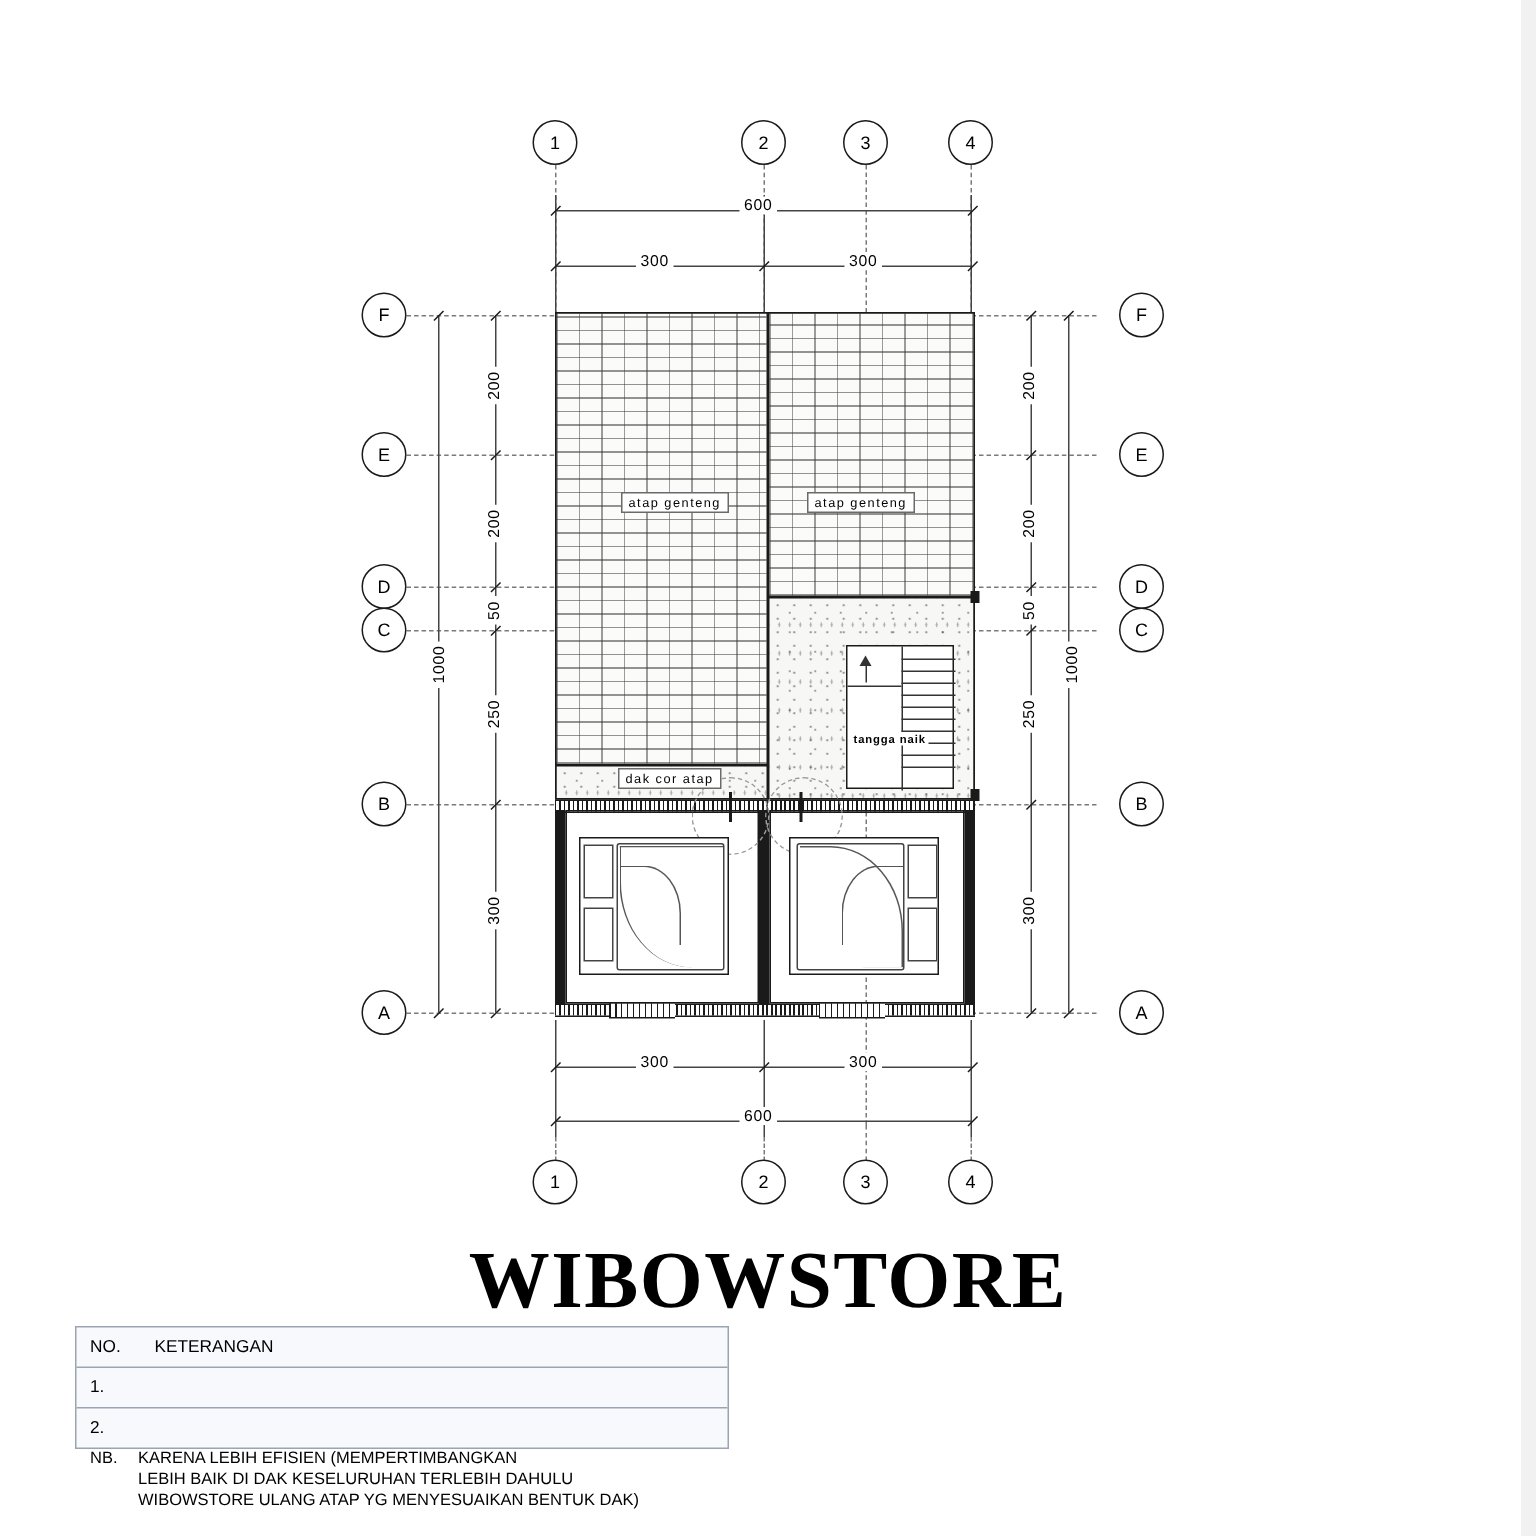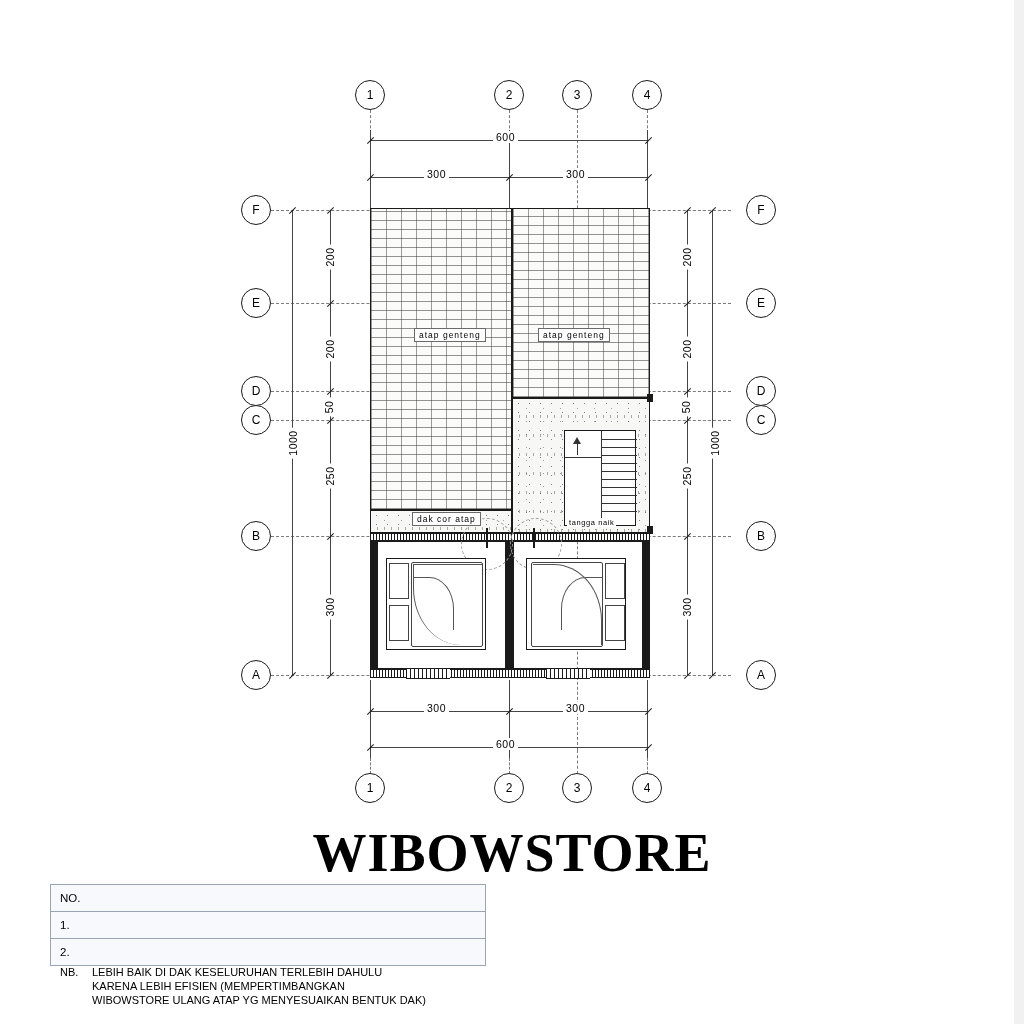--- a/index.html
+++ b/index.html
@@ -258,7 +258,7 @@
     <div class="label" style="left:48px;top:120px;">atap genteng</div>
     <div class="label" style="left:172px;top:120px;">atap genteng</div>
     <div class="label" style="left:46px;top:304px;">dak cor atap</div>
-    <div class="plainlabel" style="left:201px;top:310px;">tangga naik</div>
+    <div class="plainlabel" style="left:201px;top:280px;font-weight:bold;">tangga naik</div>
 
     <div class="stair" style="left:198px;top:222px;width:72px;height:96px;">
       <div class="stepv" style="left:36px;top:0;height:96px;"></div>

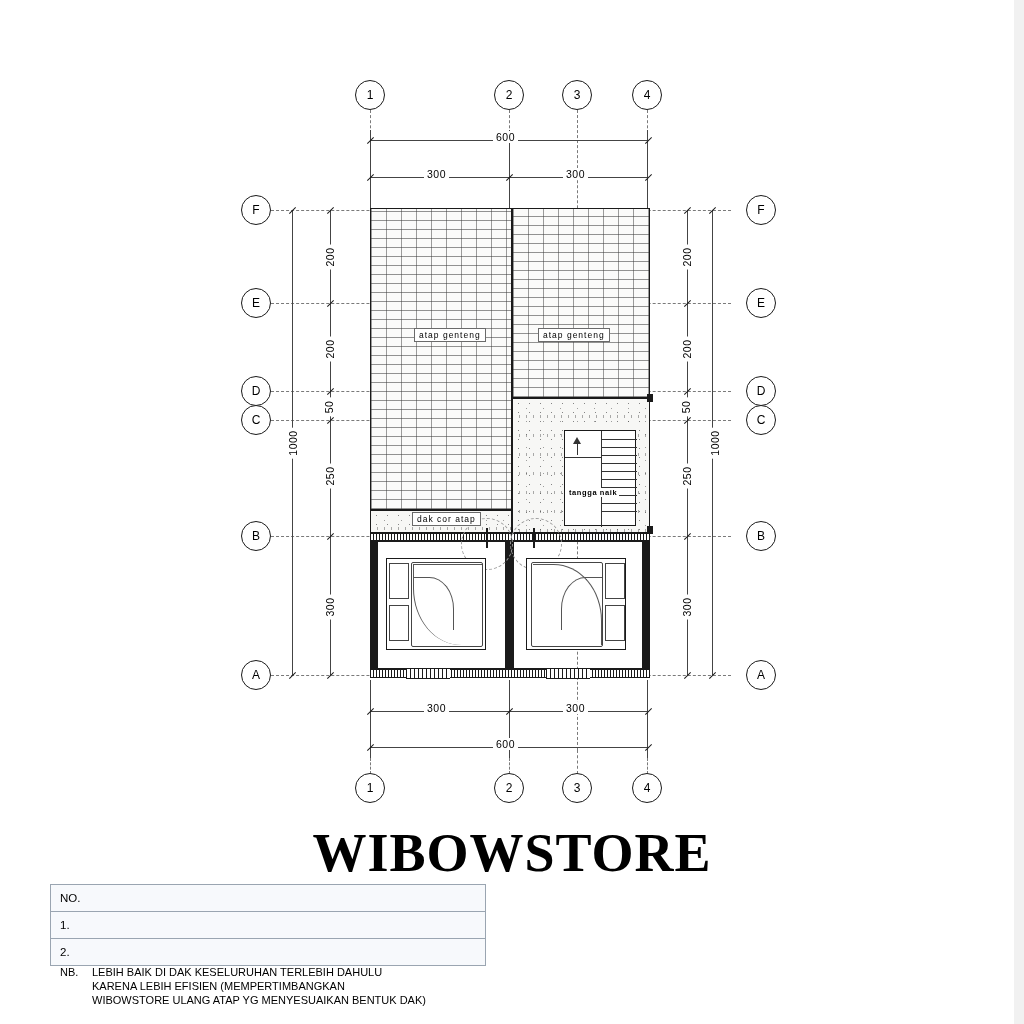--- a/index.html
+++ b/index.html
@@ -354,6 +354,7 @@
   <div id="legend">
     <div class="lrow">
       <div class="c1">NO.</div>
+      <div class="c2">KETERANGAN</div>
     </div>
     <div class="lrow">
       <div class="c1">1.</div>

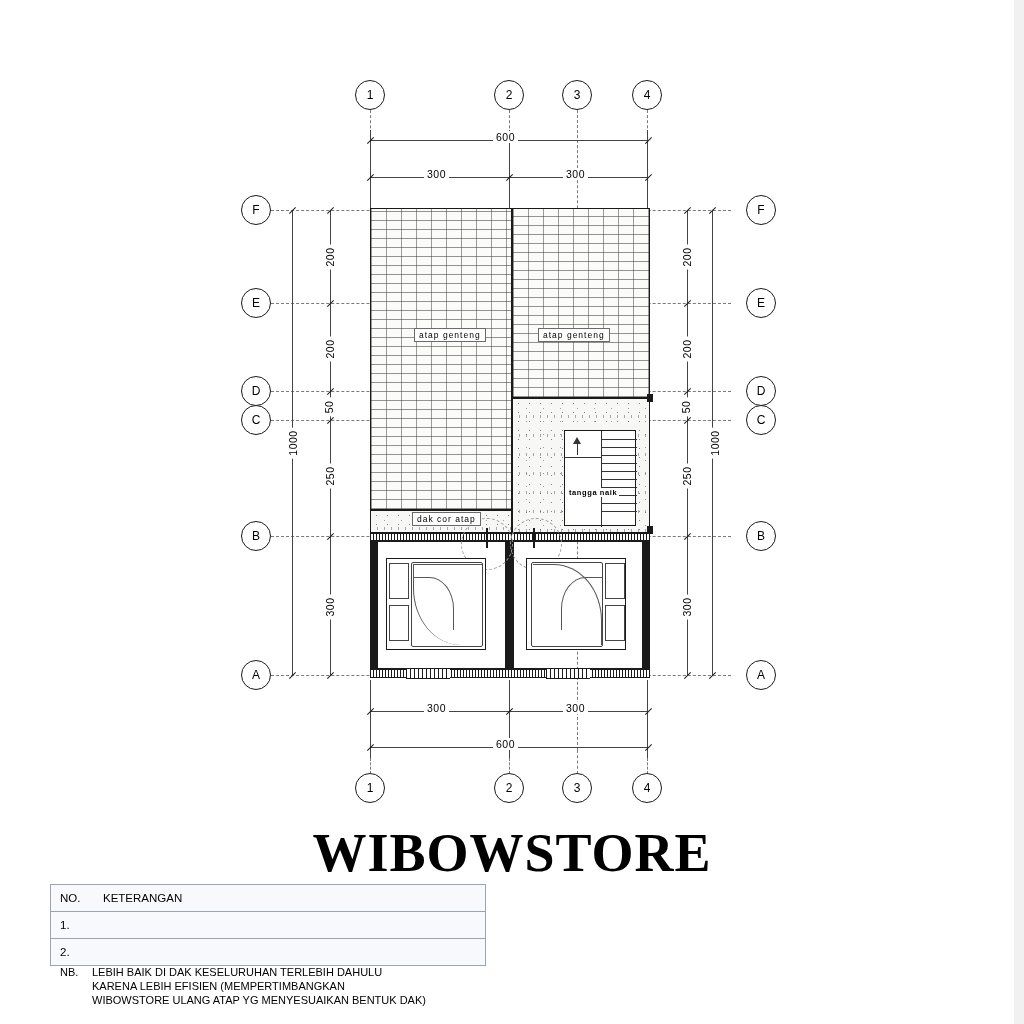--- a/index.html
+++ b/index.html
@@ -367,8 +367,8 @@
   <div id="note">
     <span class="nb">NB.</span>
     <div class="ntxt">
+      <div>KARENA LEBIH EFISIEN (MEMPERTIMBANGKAN</div>
       <div>LEBIH BAIK DI DAK KESELURUHAN TERLEBIH DAHULU</div>
-      <div>KARENA LEBIH EFISIEN (MEMPERTIMBANGKAN</div>
       <div>WIBOWSTORE ULANG ATAP YG MENYESUAIKAN BENTUK DAK)</div>
     </div>
   </div>

